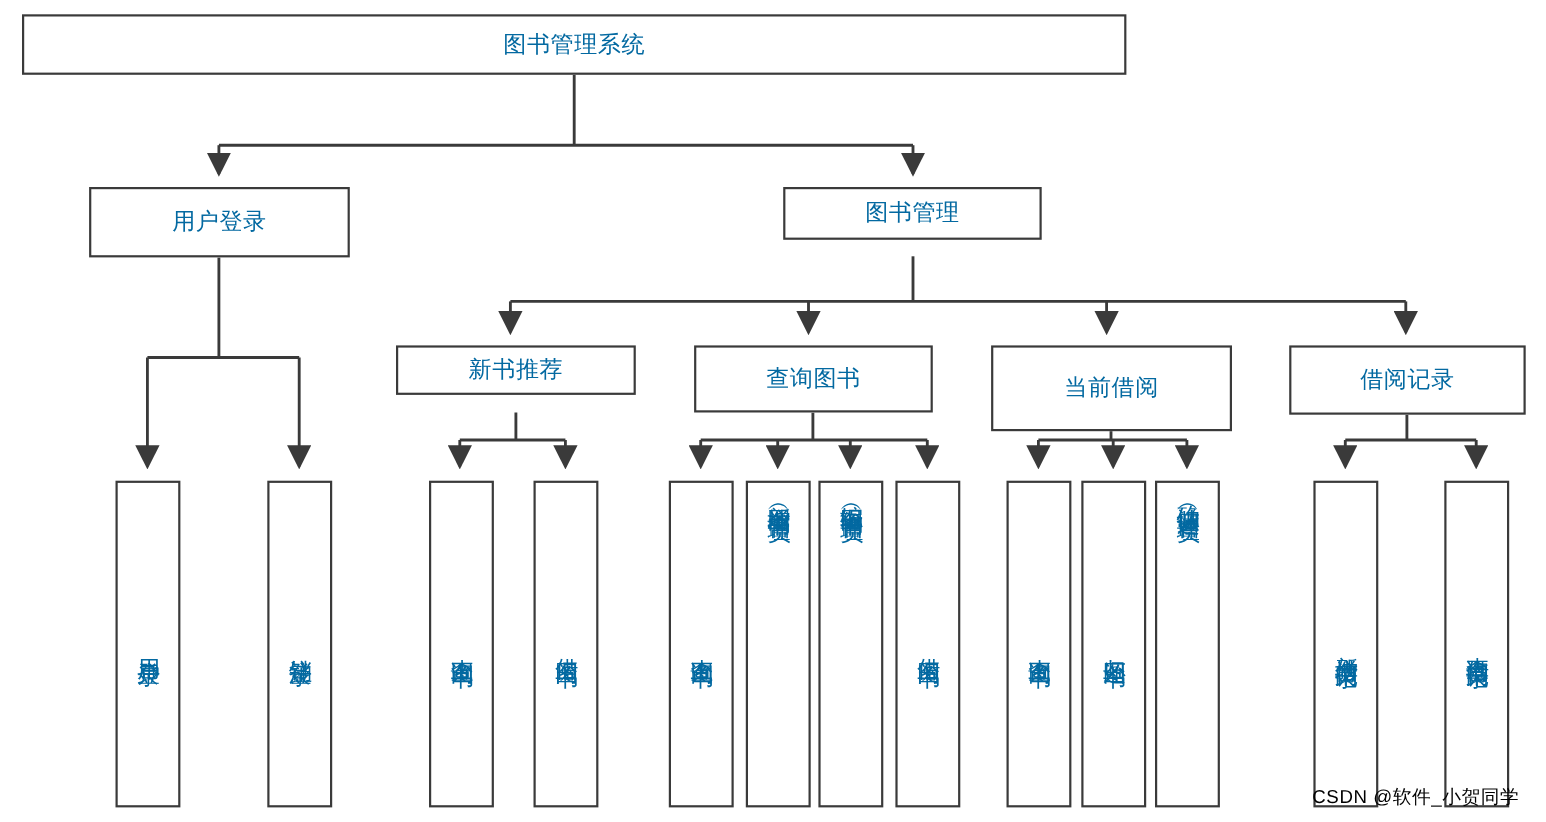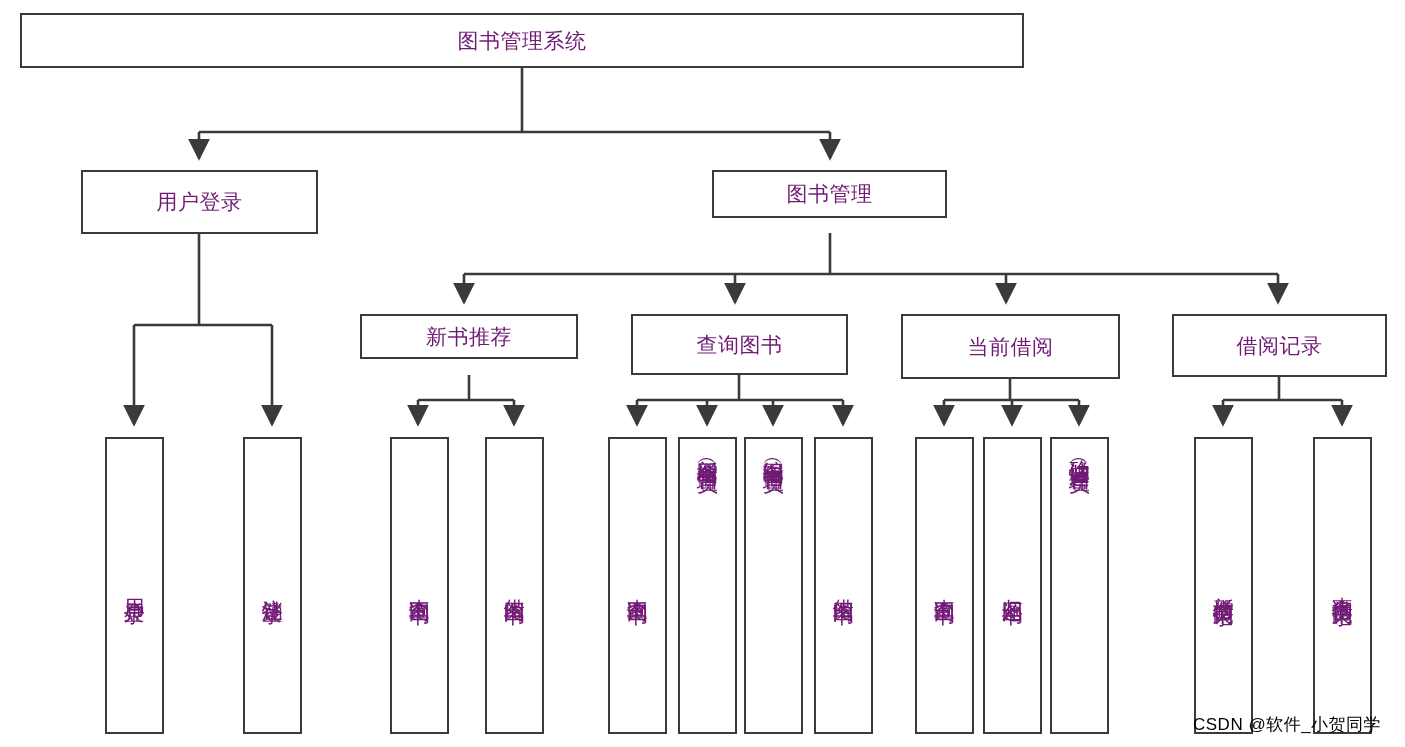--- a/index.html
+++ b/index.html
@@ -36,7 +36,7 @@
     overflow: hidden;
   }
   .node .lbl {
-    color: #701a75;
+    color: #0369a1;
     line-height: 1.12;
     text-align: right;
     white-space: nowrap;

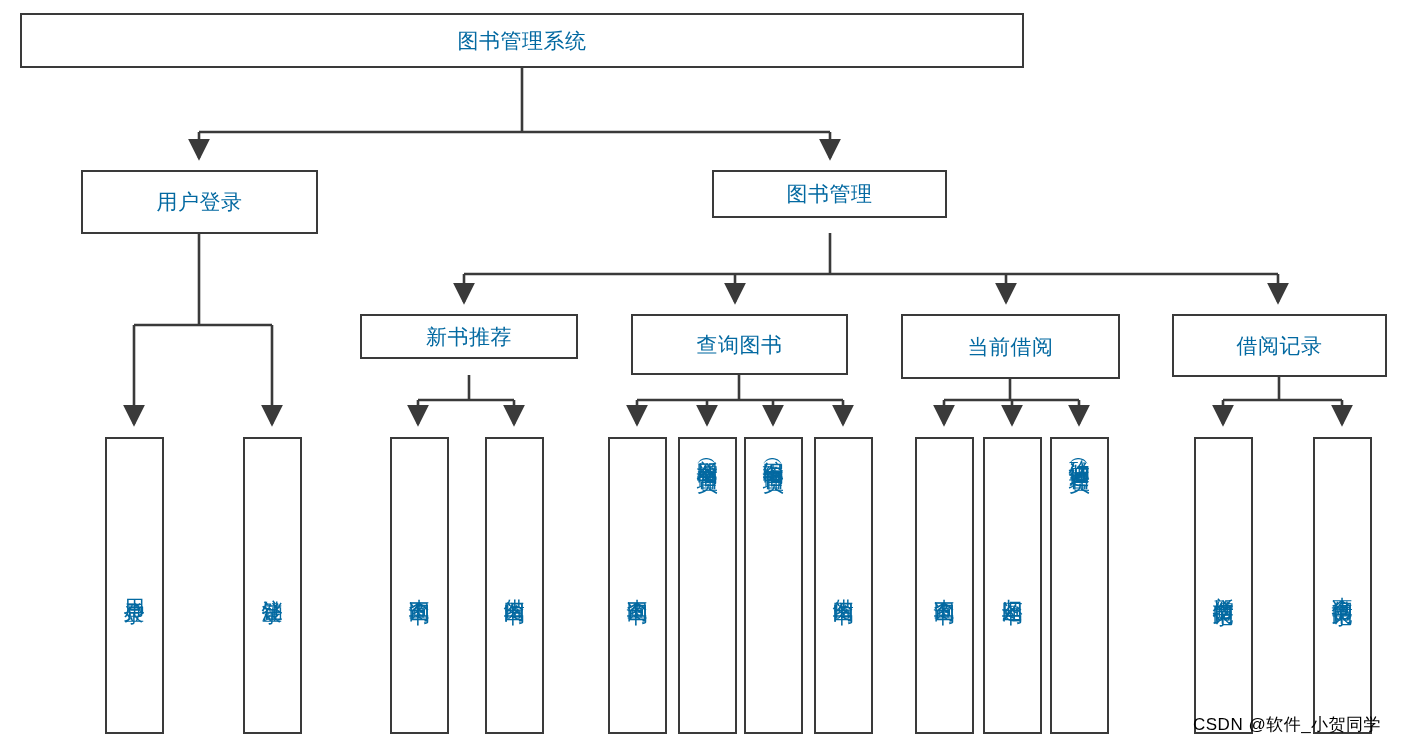--- a/index.html
+++ b/index.html
@@ -141,7 +141,7 @@
   <div class="node horiz" style="left:631px; top:314px; width:217px; height:61px;">
     <span class="lbl">查询图书</span>
   </div>
-  <div class="node horiz" style="left:901px; top:314px; width:219px; height:65px;">
+  <div class="node horiz" style="left:901px; top:314px; width:219px; height:78px;">
     <span class="lbl">当前借阅</span>
   </div>
   <div class="node horiz" style="left:1172px; top:314px; width:215px; height:63px;">

